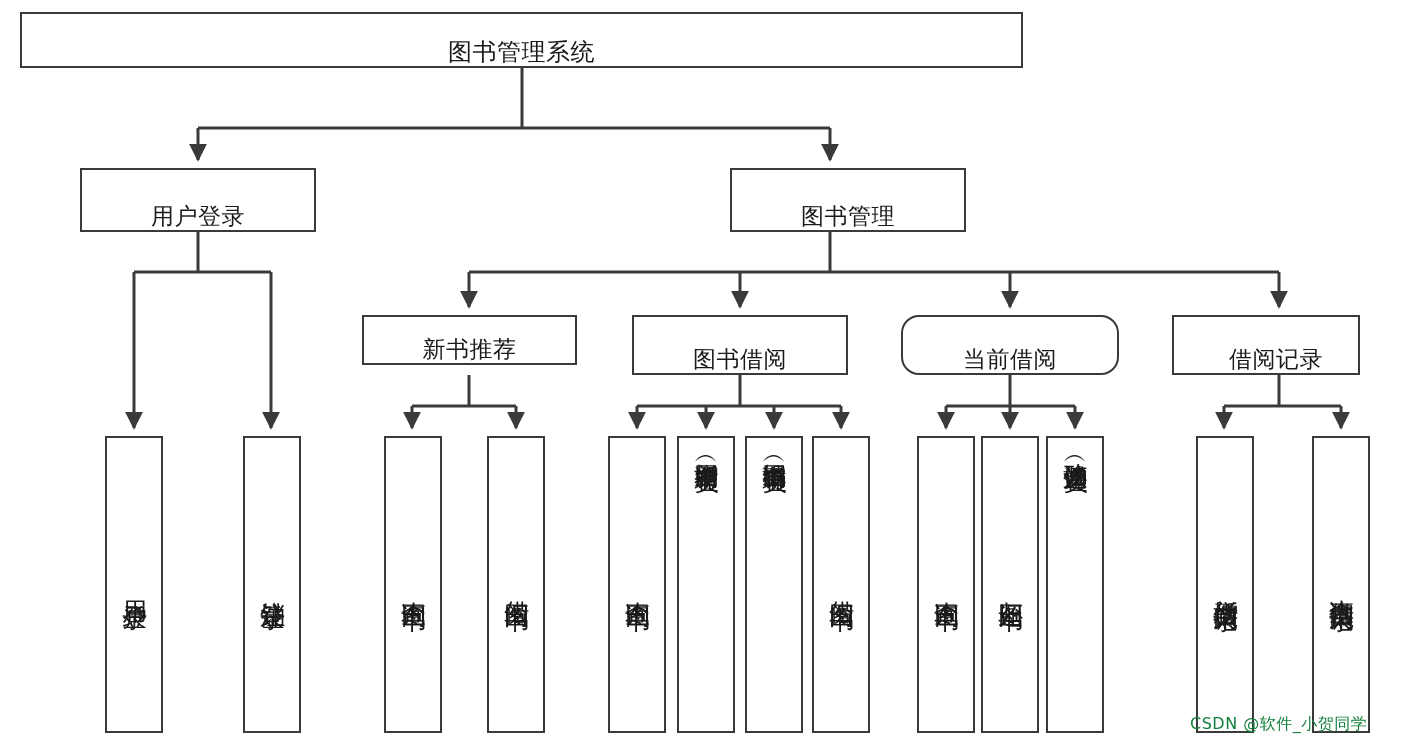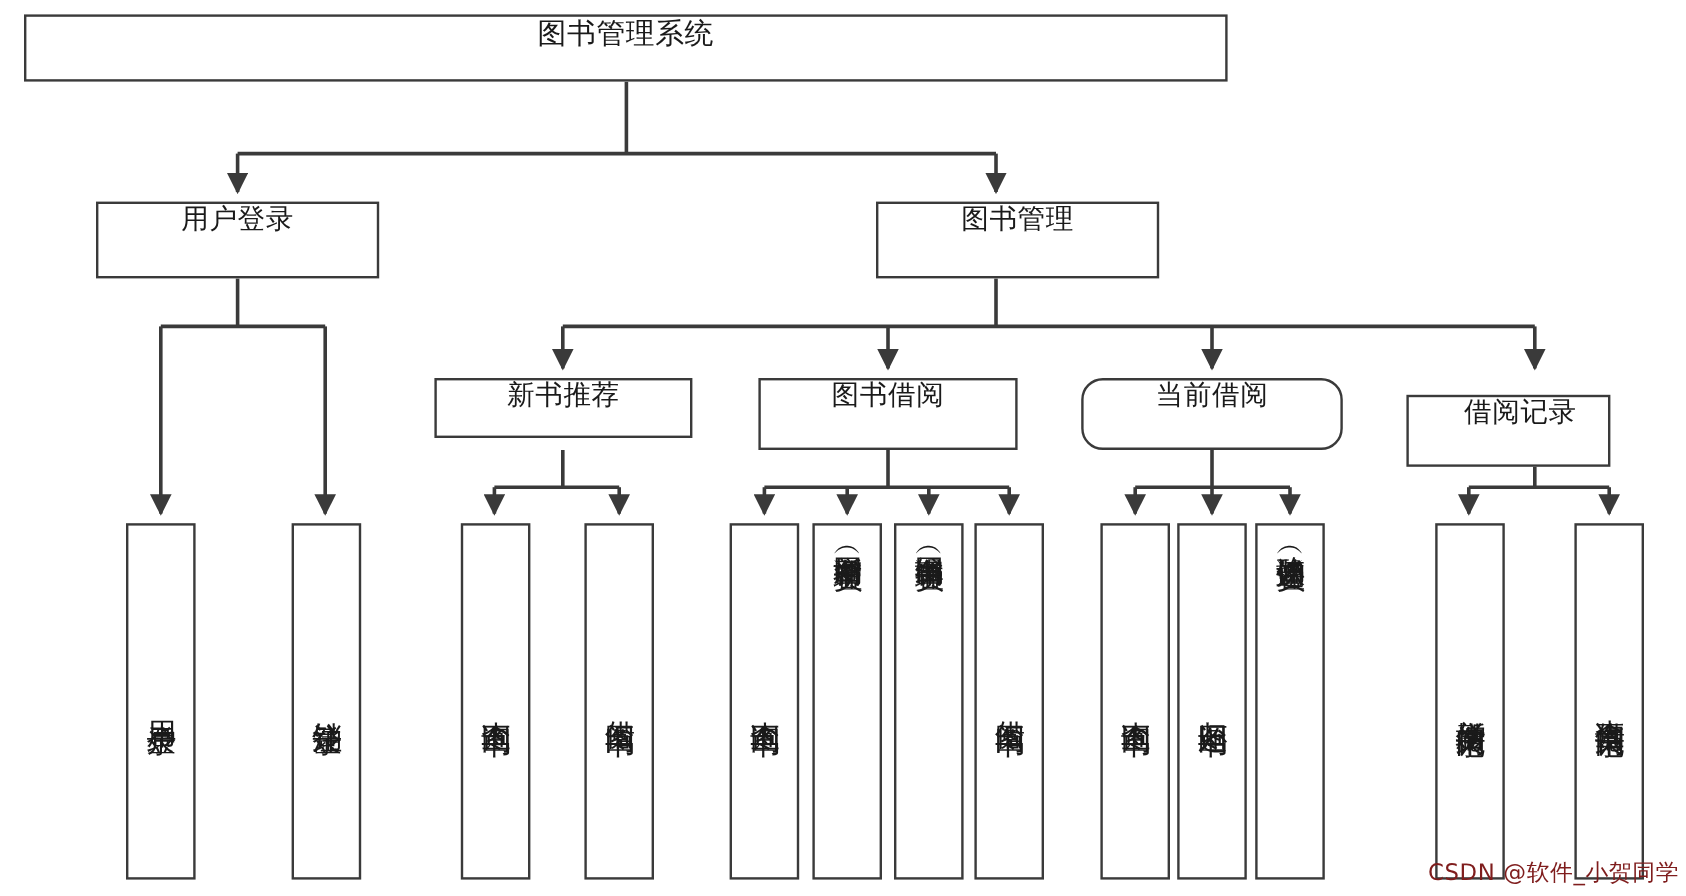--- a/index.html
+++ b/index.html
@@ -32,7 +32,7 @@
     background: #ffffff;
     border: 2px solid #3a3a3a;
     display: flex;
-    align-items: flex-start;
+    align-items: flex-end;
     justify-content: center;
     color: #1a1a1a;
   }

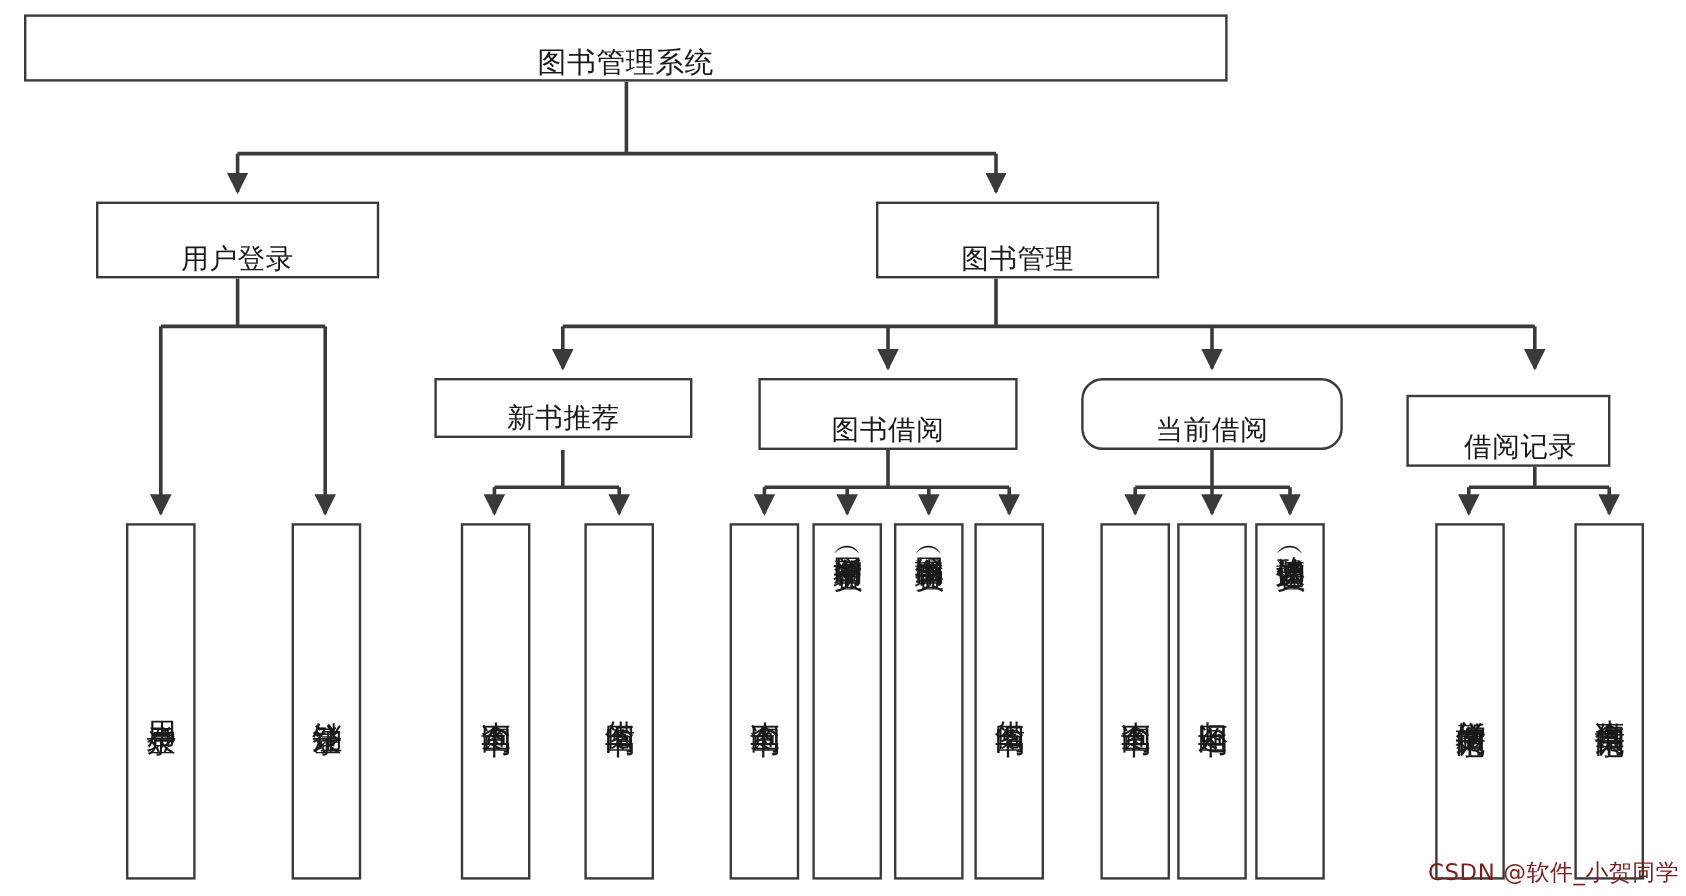--- a/index.html
+++ b/index.html
@@ -155,7 +155,7 @@
   <div class="node horiz" style="left:901px; top:315px; width:218px; height:60px;border-radius:18px;">
     <span class="lbl">当前借阅</span>
   </div>
-  <div class="node horiz" style="left:1172px; top:329px; width:170px; height:60px;padding-left:20px;">
+  <div class="node horiz" style="left:1172px; top:315px; width:188px; height:60px;padding-left:20px;">
     <span class="lbl">借阅记录</span>
   </div>
 

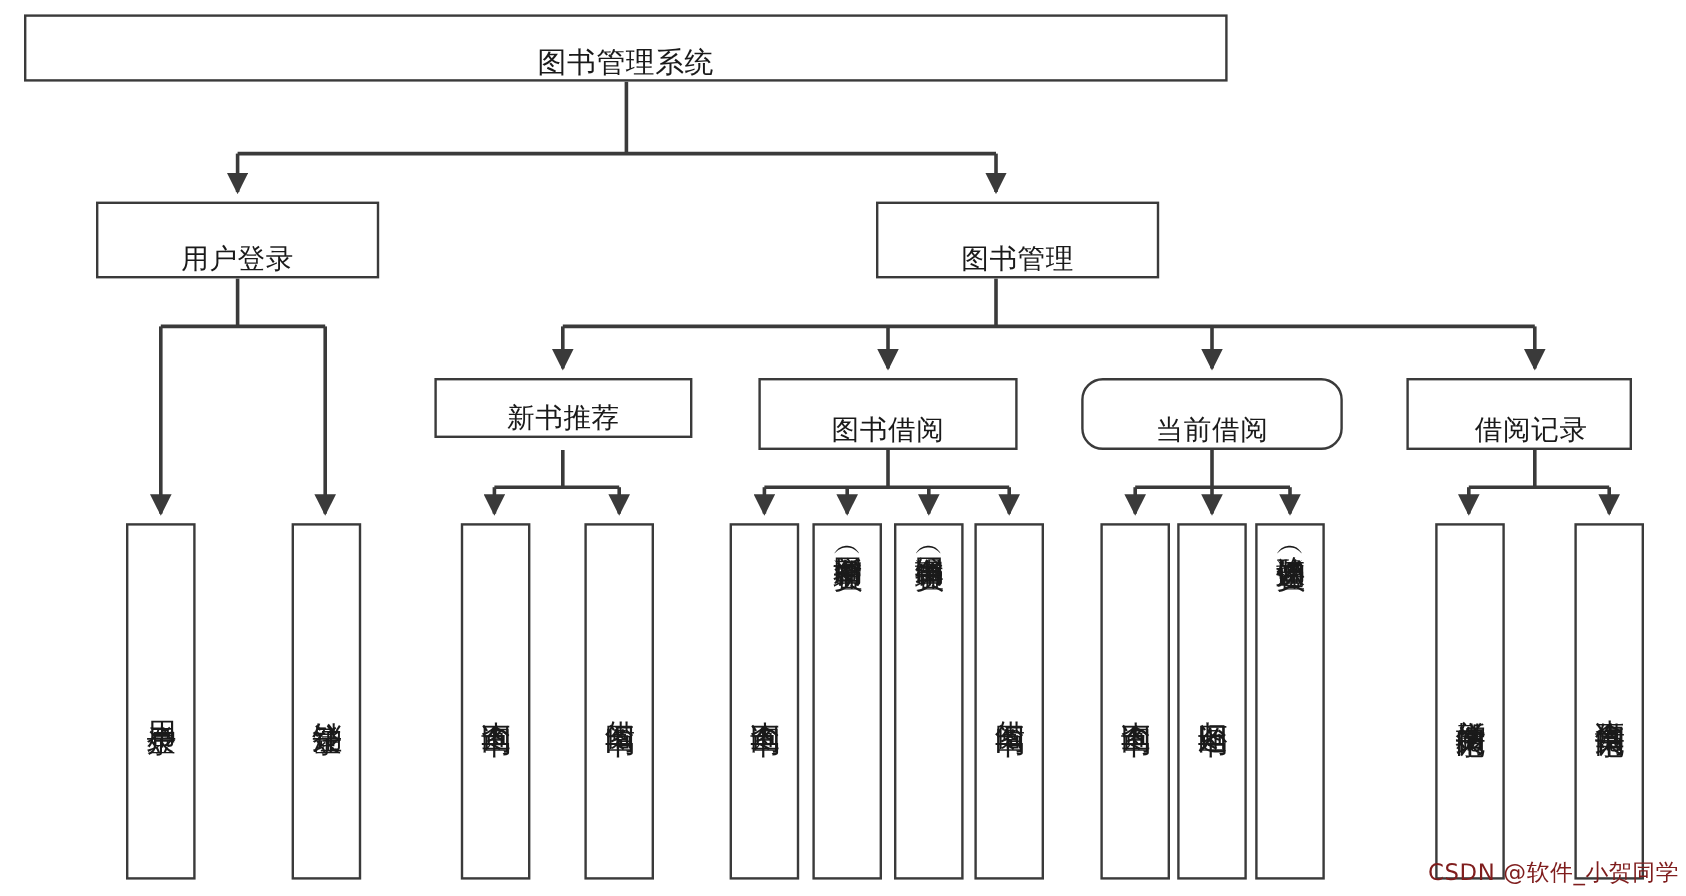--- a/index.html
+++ b/index.html
@@ -74,8 +74,8 @@
   }
   .watermark {
     position: absolute;
-    color: #7f1d1d;
-    font-size: 19px;
+    color: #15803d;
+    font-size: 16px;
     white-space: nowrap;
     letter-spacing: 0.5px;
   }

